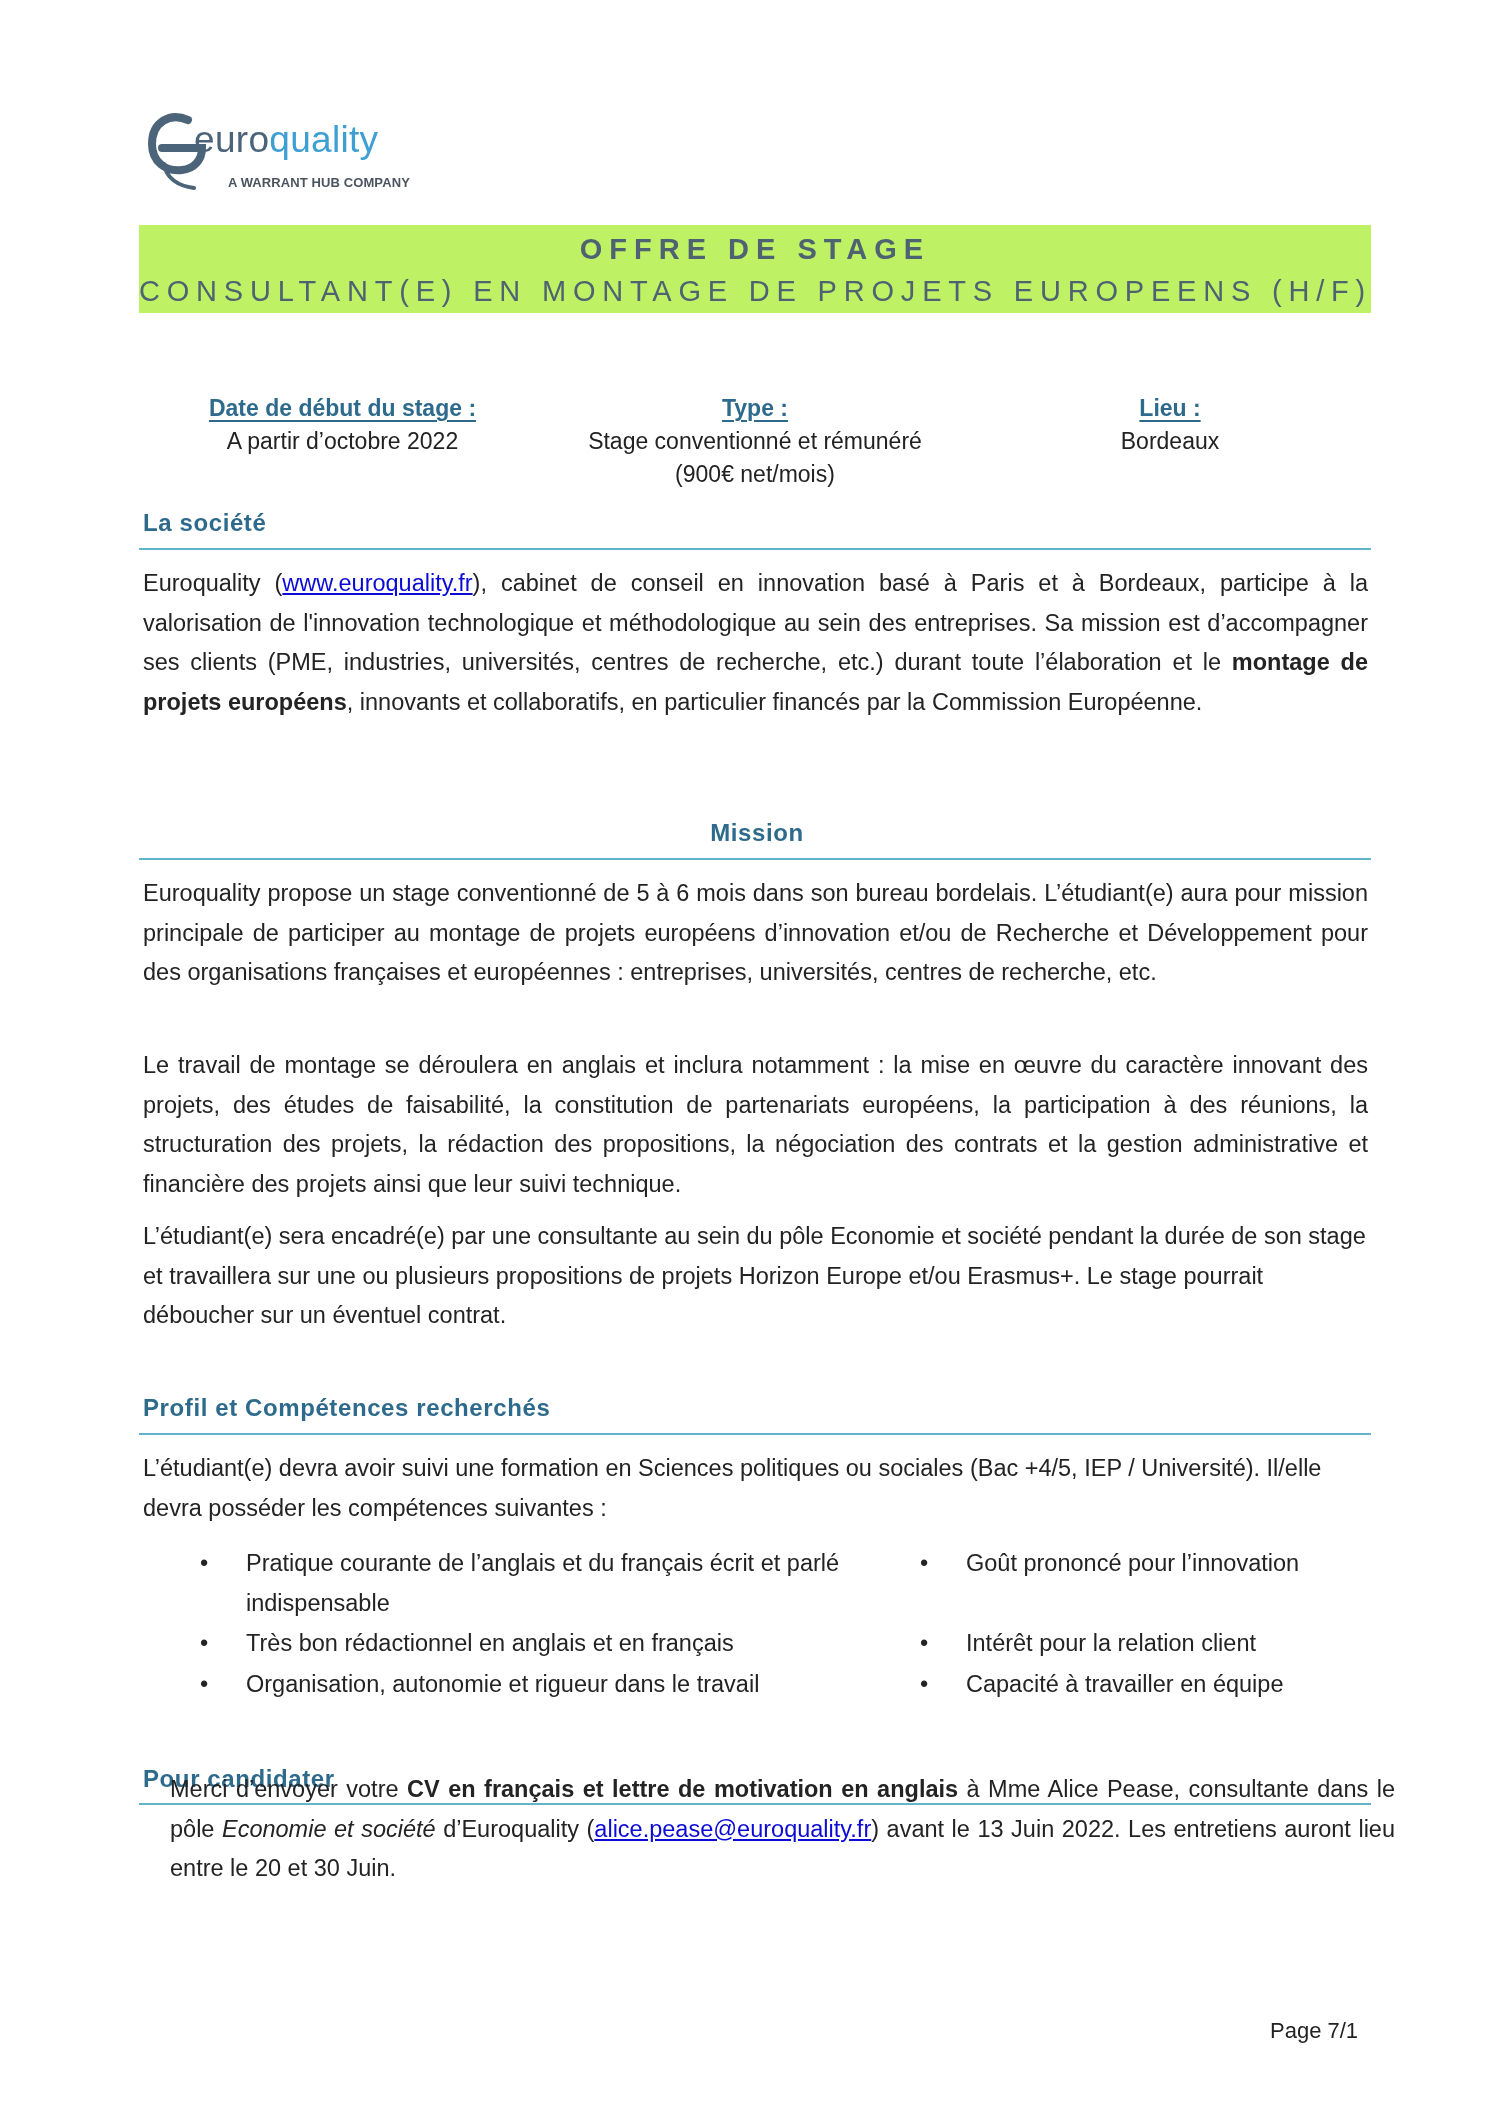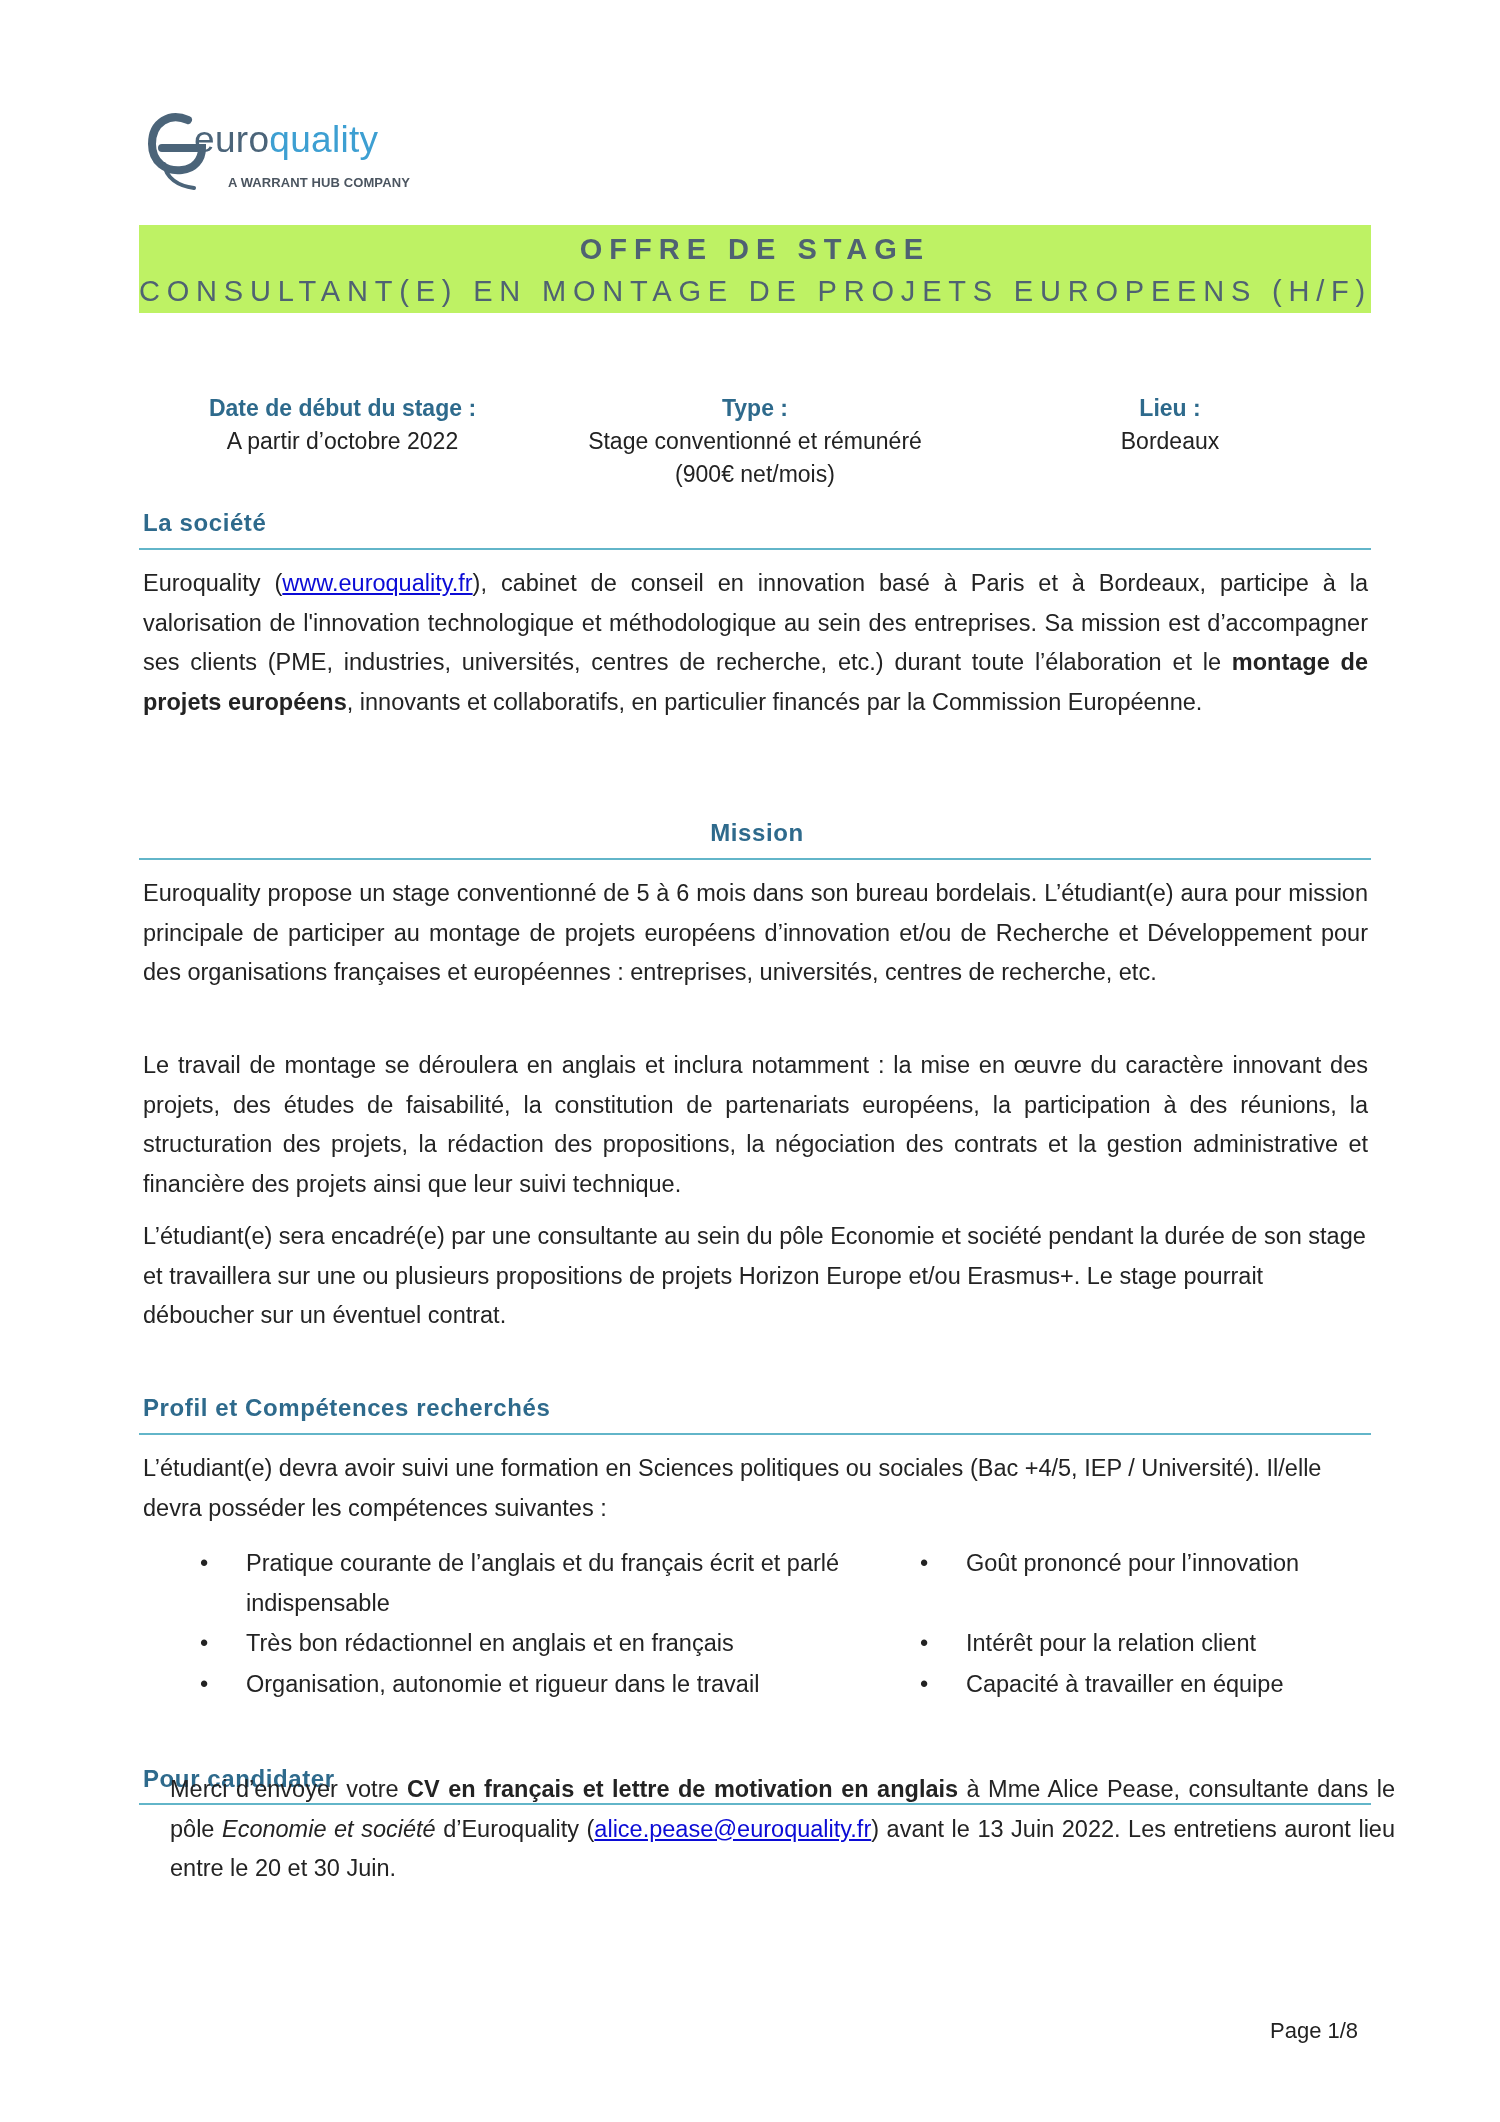--- a/index.html
+++ b/index.html
@@ -29,7 +29,7 @@
 
   
   .info-col { top: 392px; text-align: center; font-size: 23px; line-height: 33px; }
-  .info-label { color: #2e6a8c; font-weight: bold; text-decoration-thickness: 2px; text-underline-offset: 4px; }
+  .info-label { color: #2e6a8c; font-weight: bold; text-decoration: underline; text-decoration-thickness: 2px; text-underline-offset: 4px; }
   .info-value { color: #222; }
   .col-1 { left: 160px; width: 365px; }
   .col-2 { left: 545px; width: 420px; }

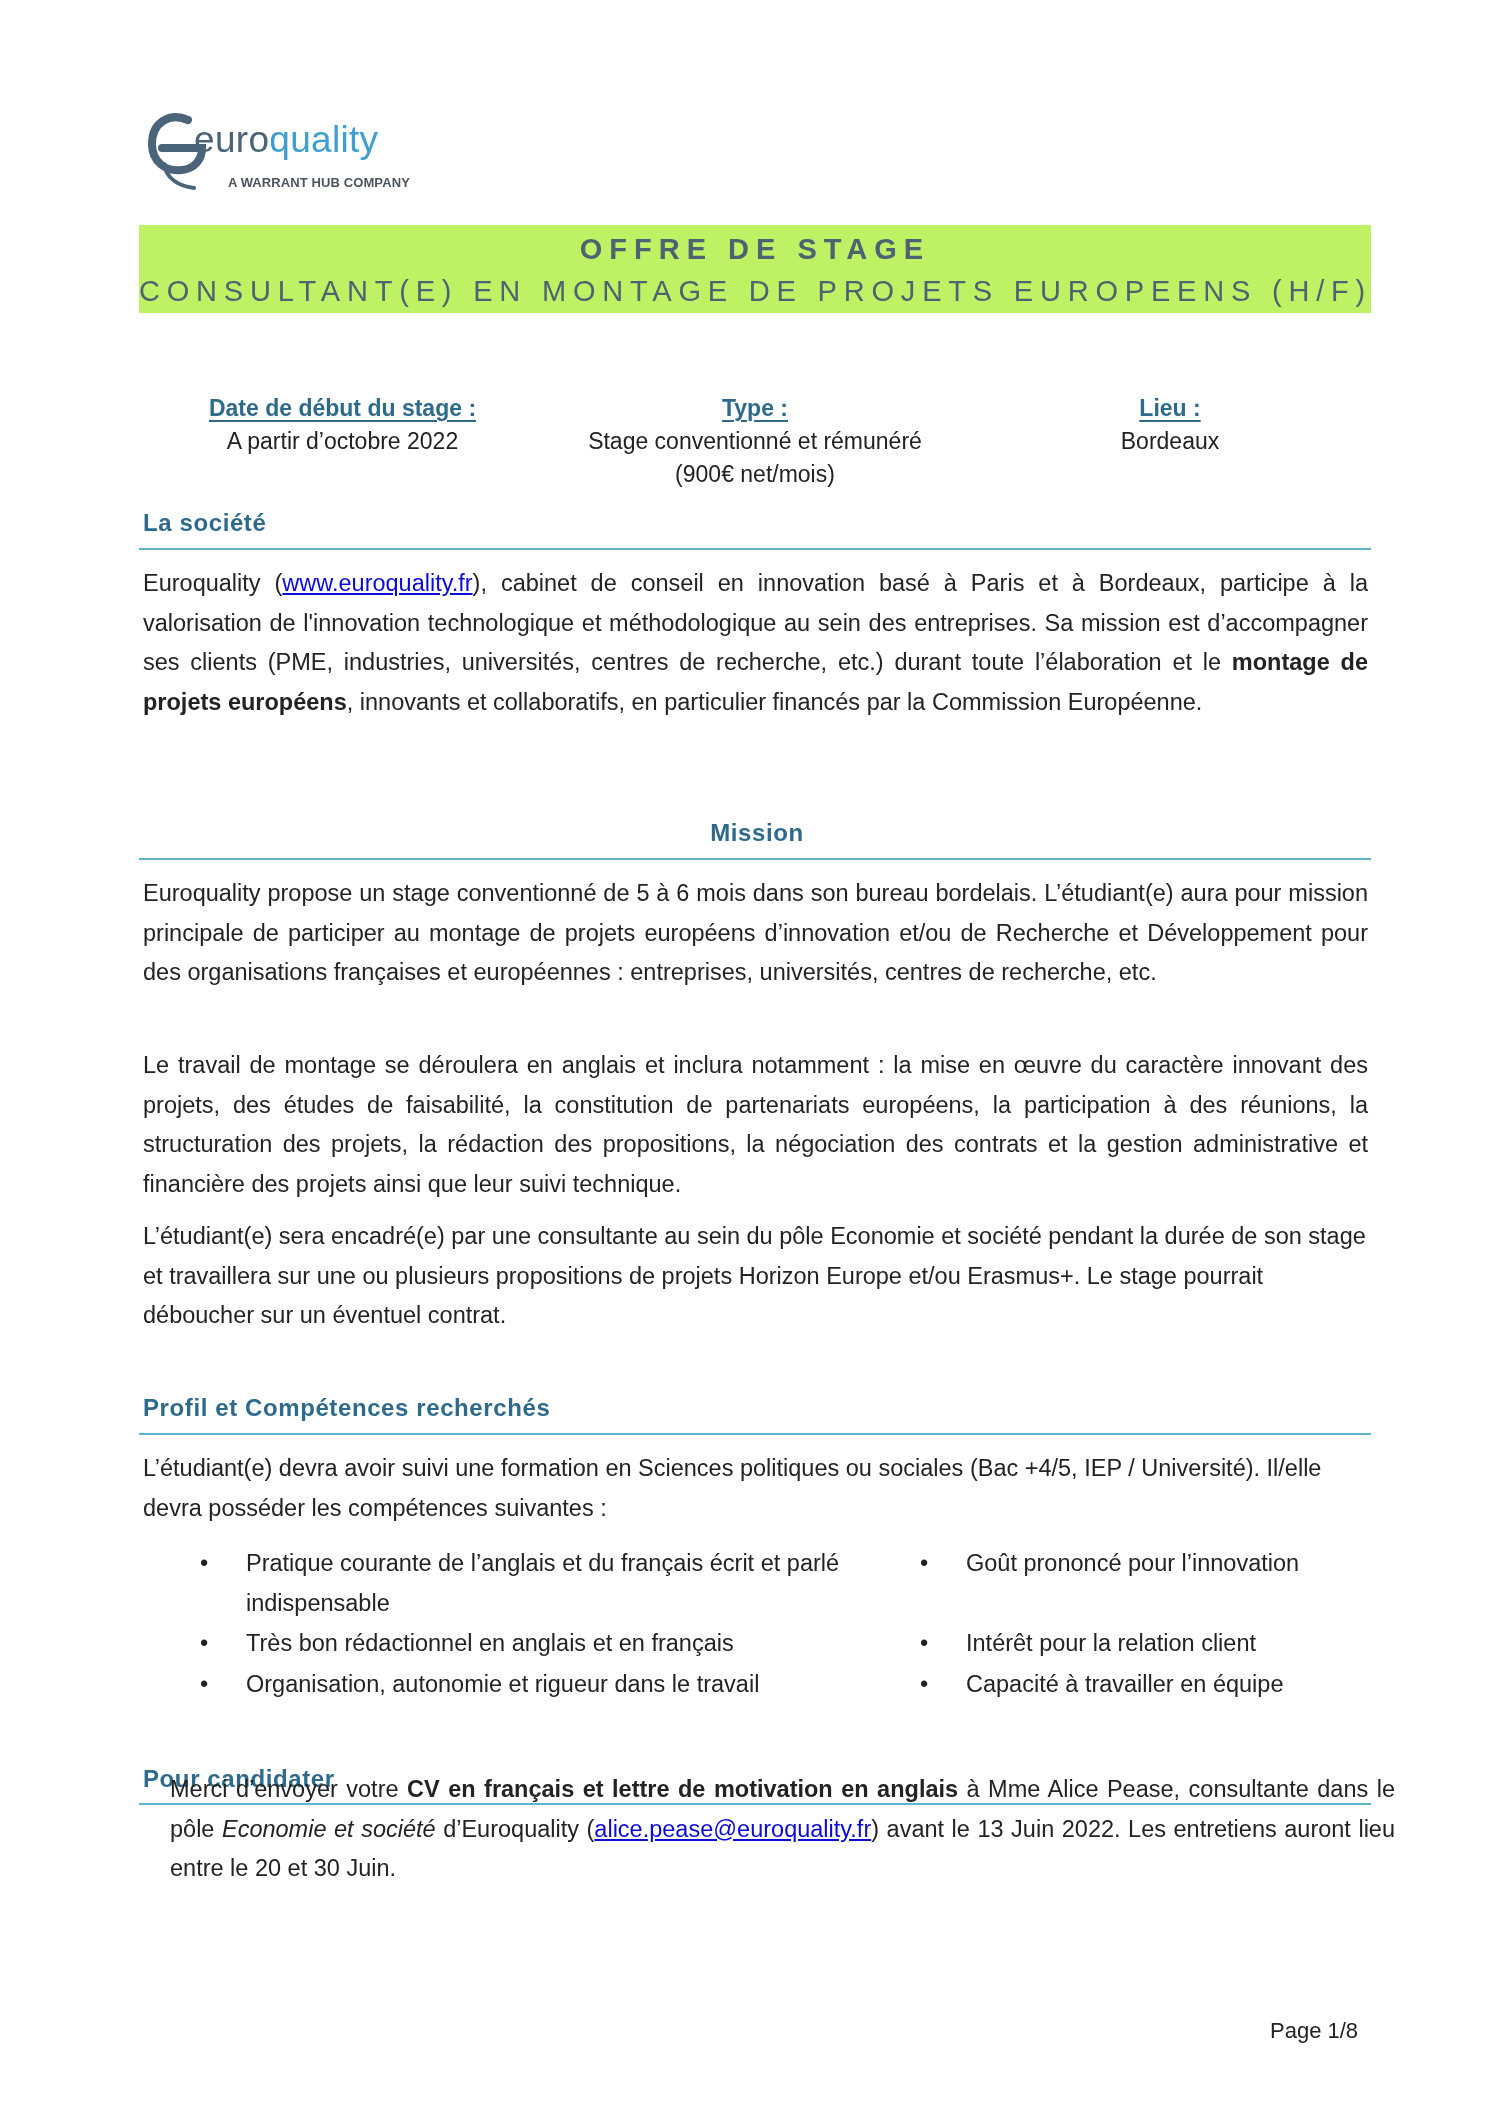--- a/index.html
+++ b/index.html
@@ -135,6 +135,6 @@
 <div class="abs section-rule" style="top:1803px;"></div>
 <div class="abs para" style="top:1770px;margin-left:27px;"><span>Merci d’envoyer votre </span><b>CV en français et lettre de motivation en anglais</b><span> à Mme Alice Pease, consultante dans le pôle </span><i>Economie et société</i><span> d’Euroquality (</span><a>alice.pease@euroquality.fr</a><span>) avant le 13 Juin 2022. Les entretiens auront lieu entre le 20 et 30 Juin.</span></div>
 
-<div class="abs page-num">Page 1/8</div>
+<div class="abs page-num">Page 7/1</div>
 
 </body></html>

